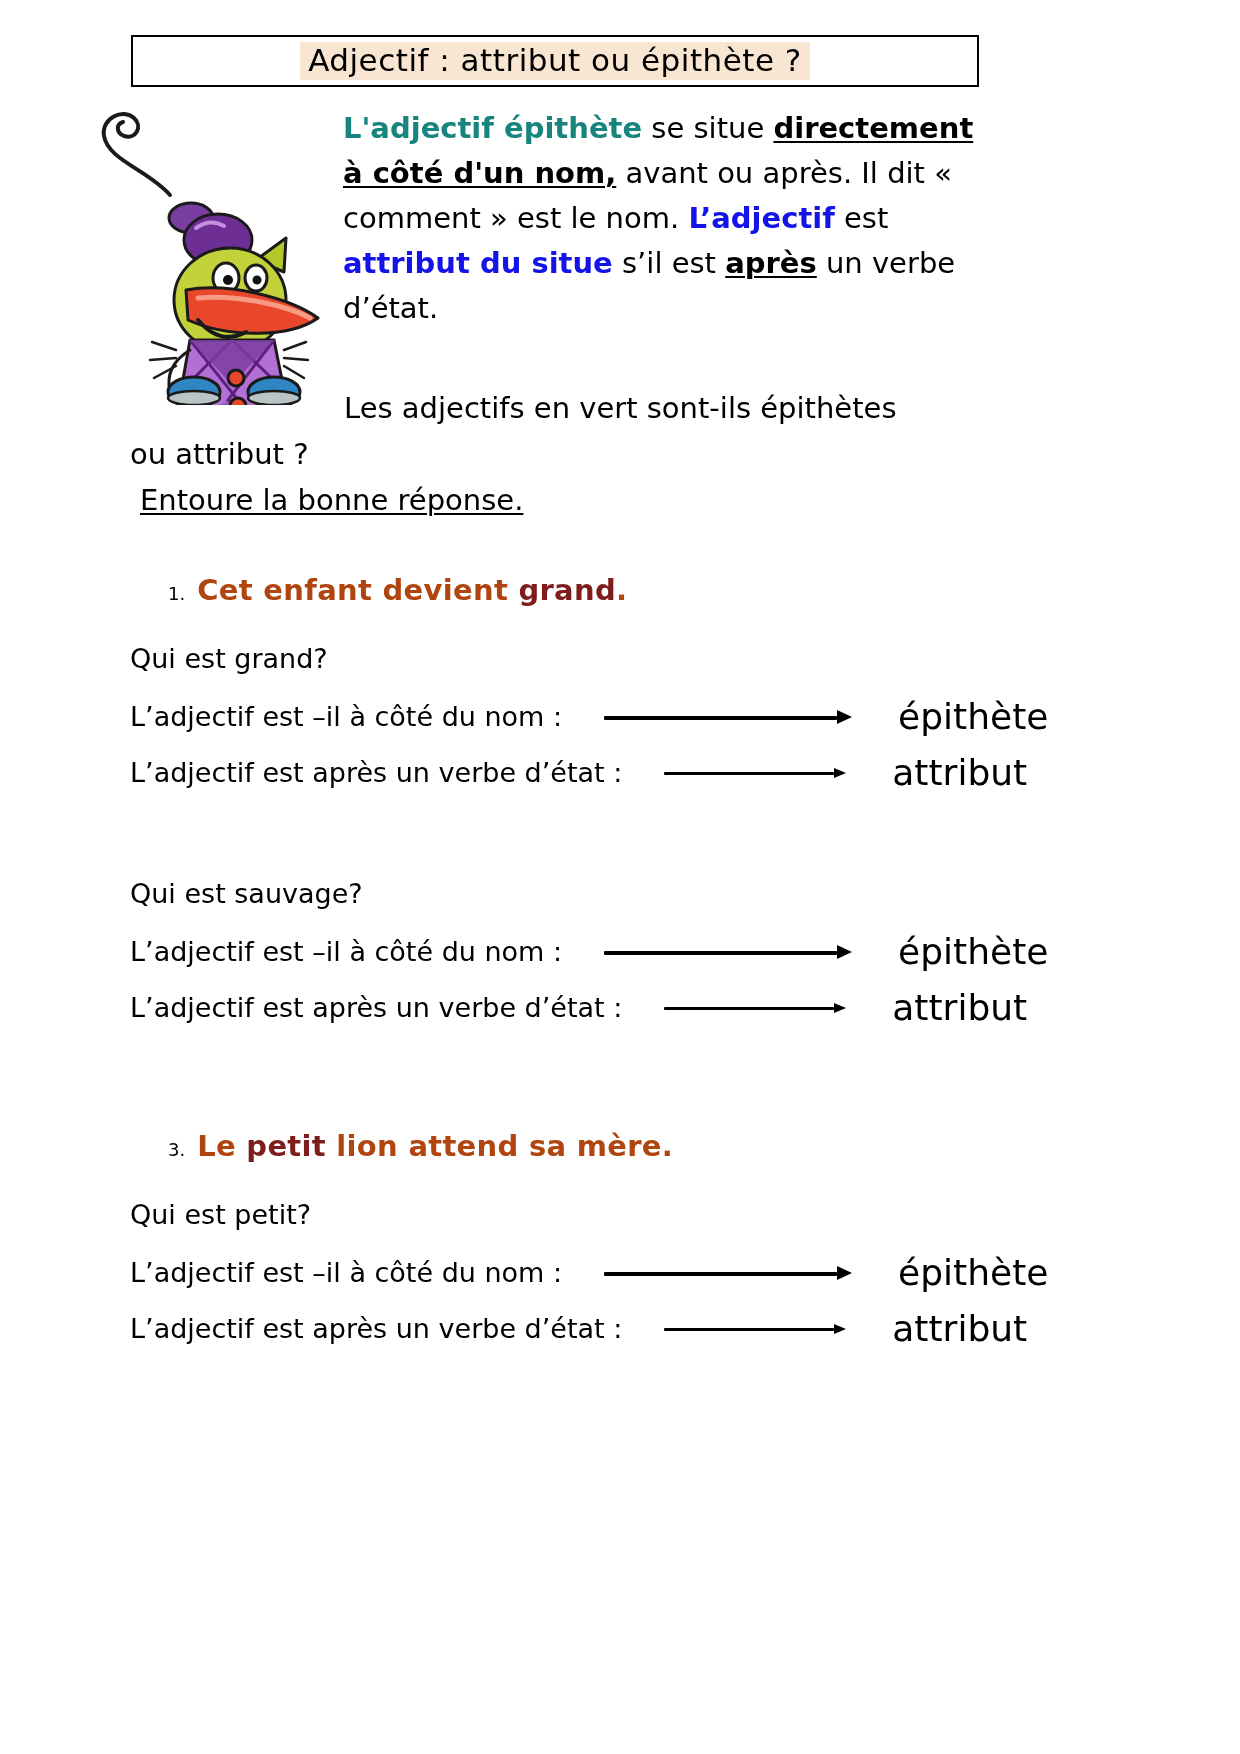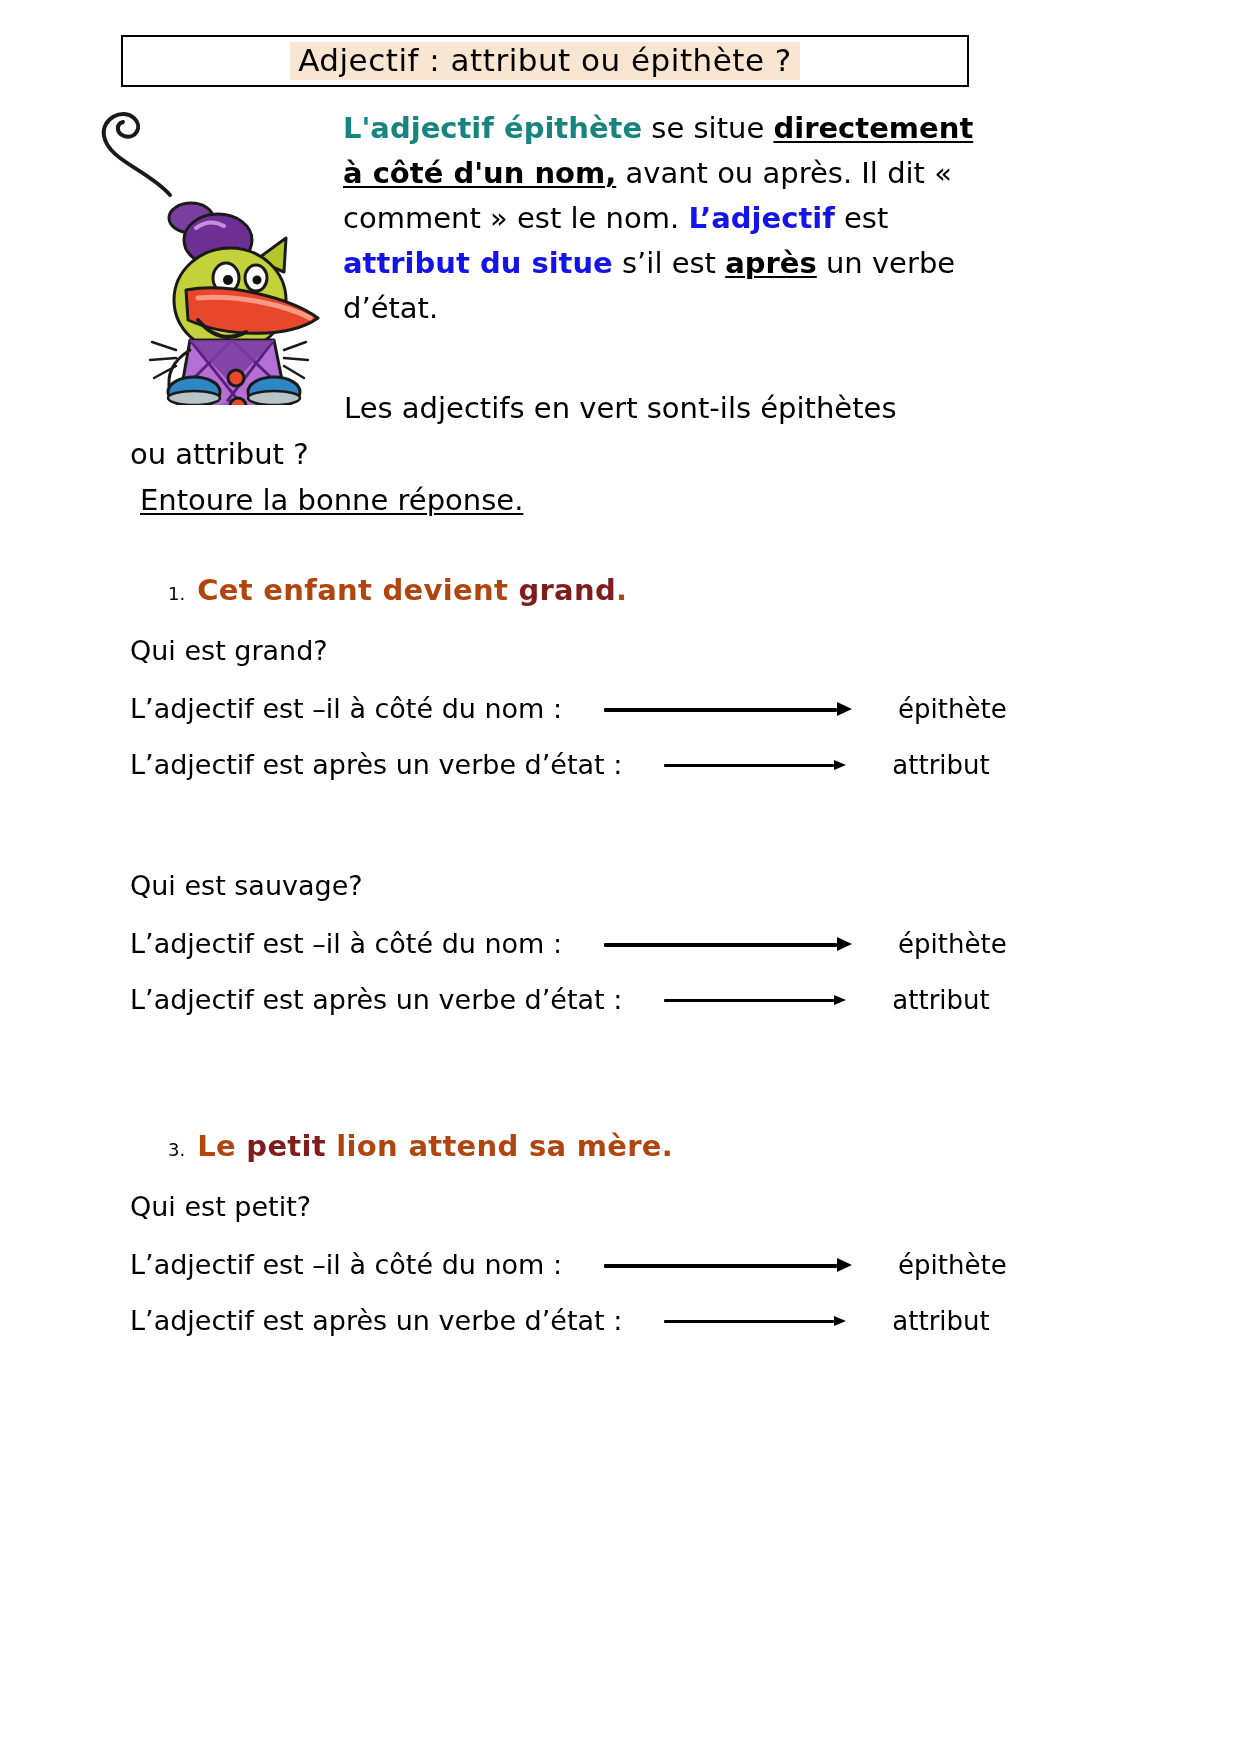--- a/index.html
+++ b/index.html
@@ -19,7 +19,7 @@
   
   .title-box {
     position: absolute;
-    left: 121px;
+    left: 131px;
     top: 35px;
     width: 848px;
     height: 52px;

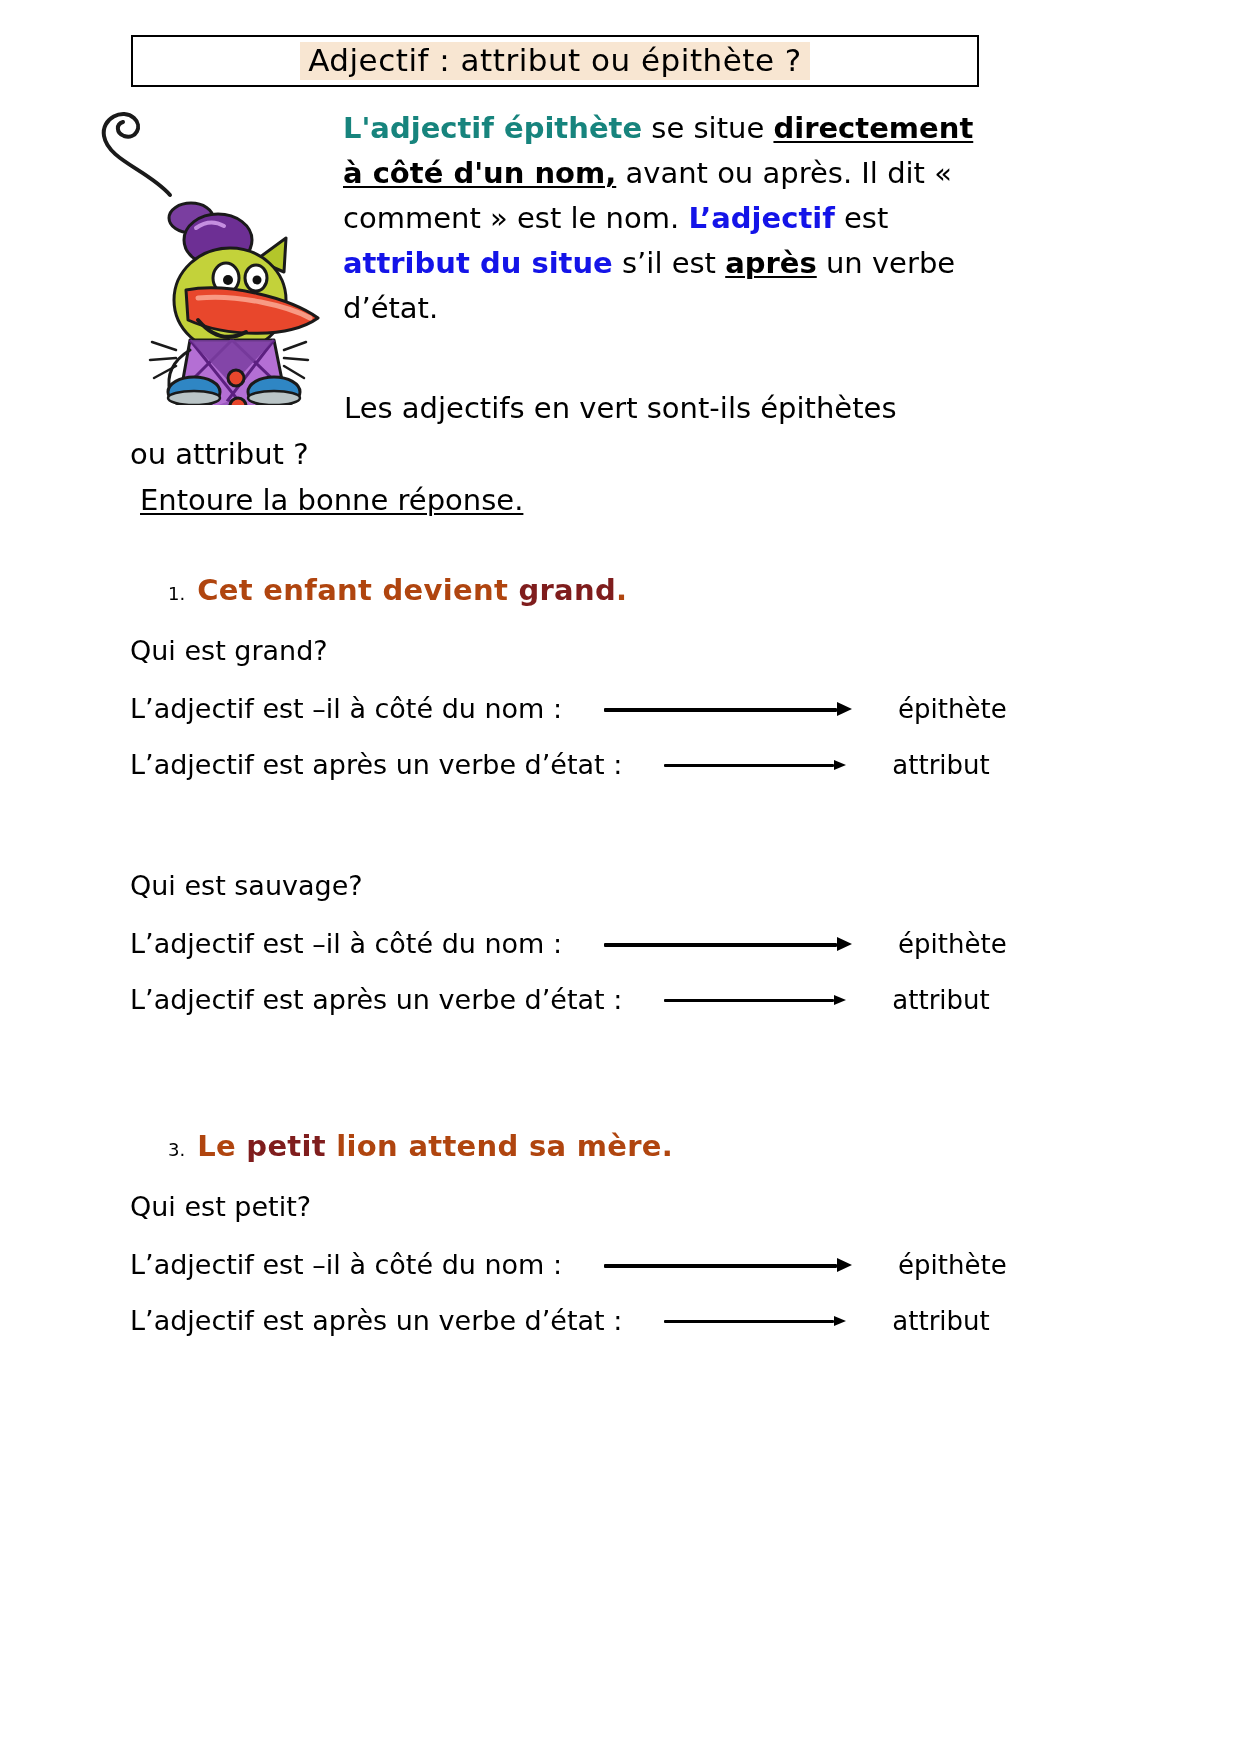--- a/index.html
+++ b/index.html
@@ -118,7 +118,7 @@
 
   .ex-q {
     margin-left: 130px;
-    margin-top: 18px;
+    margin-top: 26px;
     font-size: 27px;
     line-height: 38px;
     white-space: nowrap;

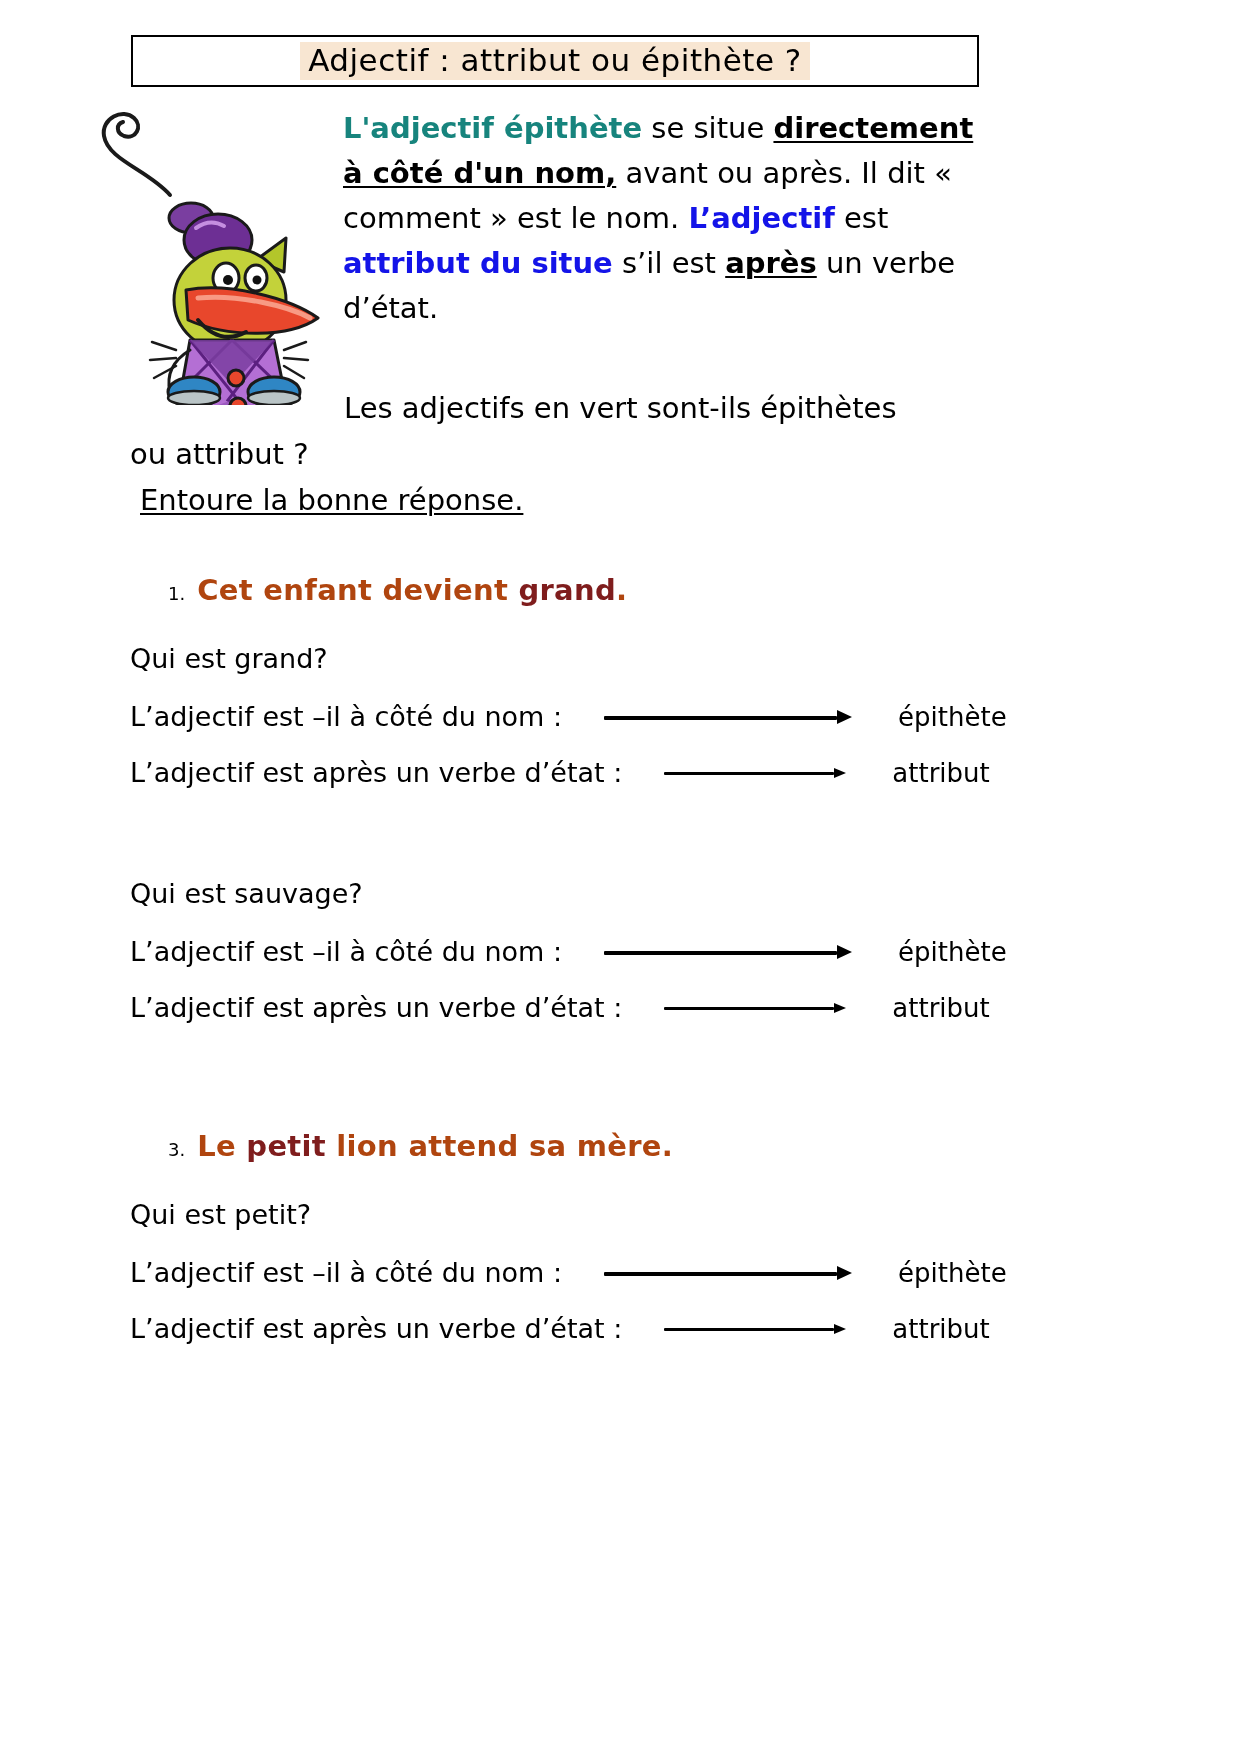--- a/index.html
+++ b/index.html
@@ -167,7 +167,7 @@
     border-left: 12px solid #000;
   }
   .ans-target {
-    font-size: 26px;
+    font-size: 36px;
     line-height: 34px;
   }
 </style>

